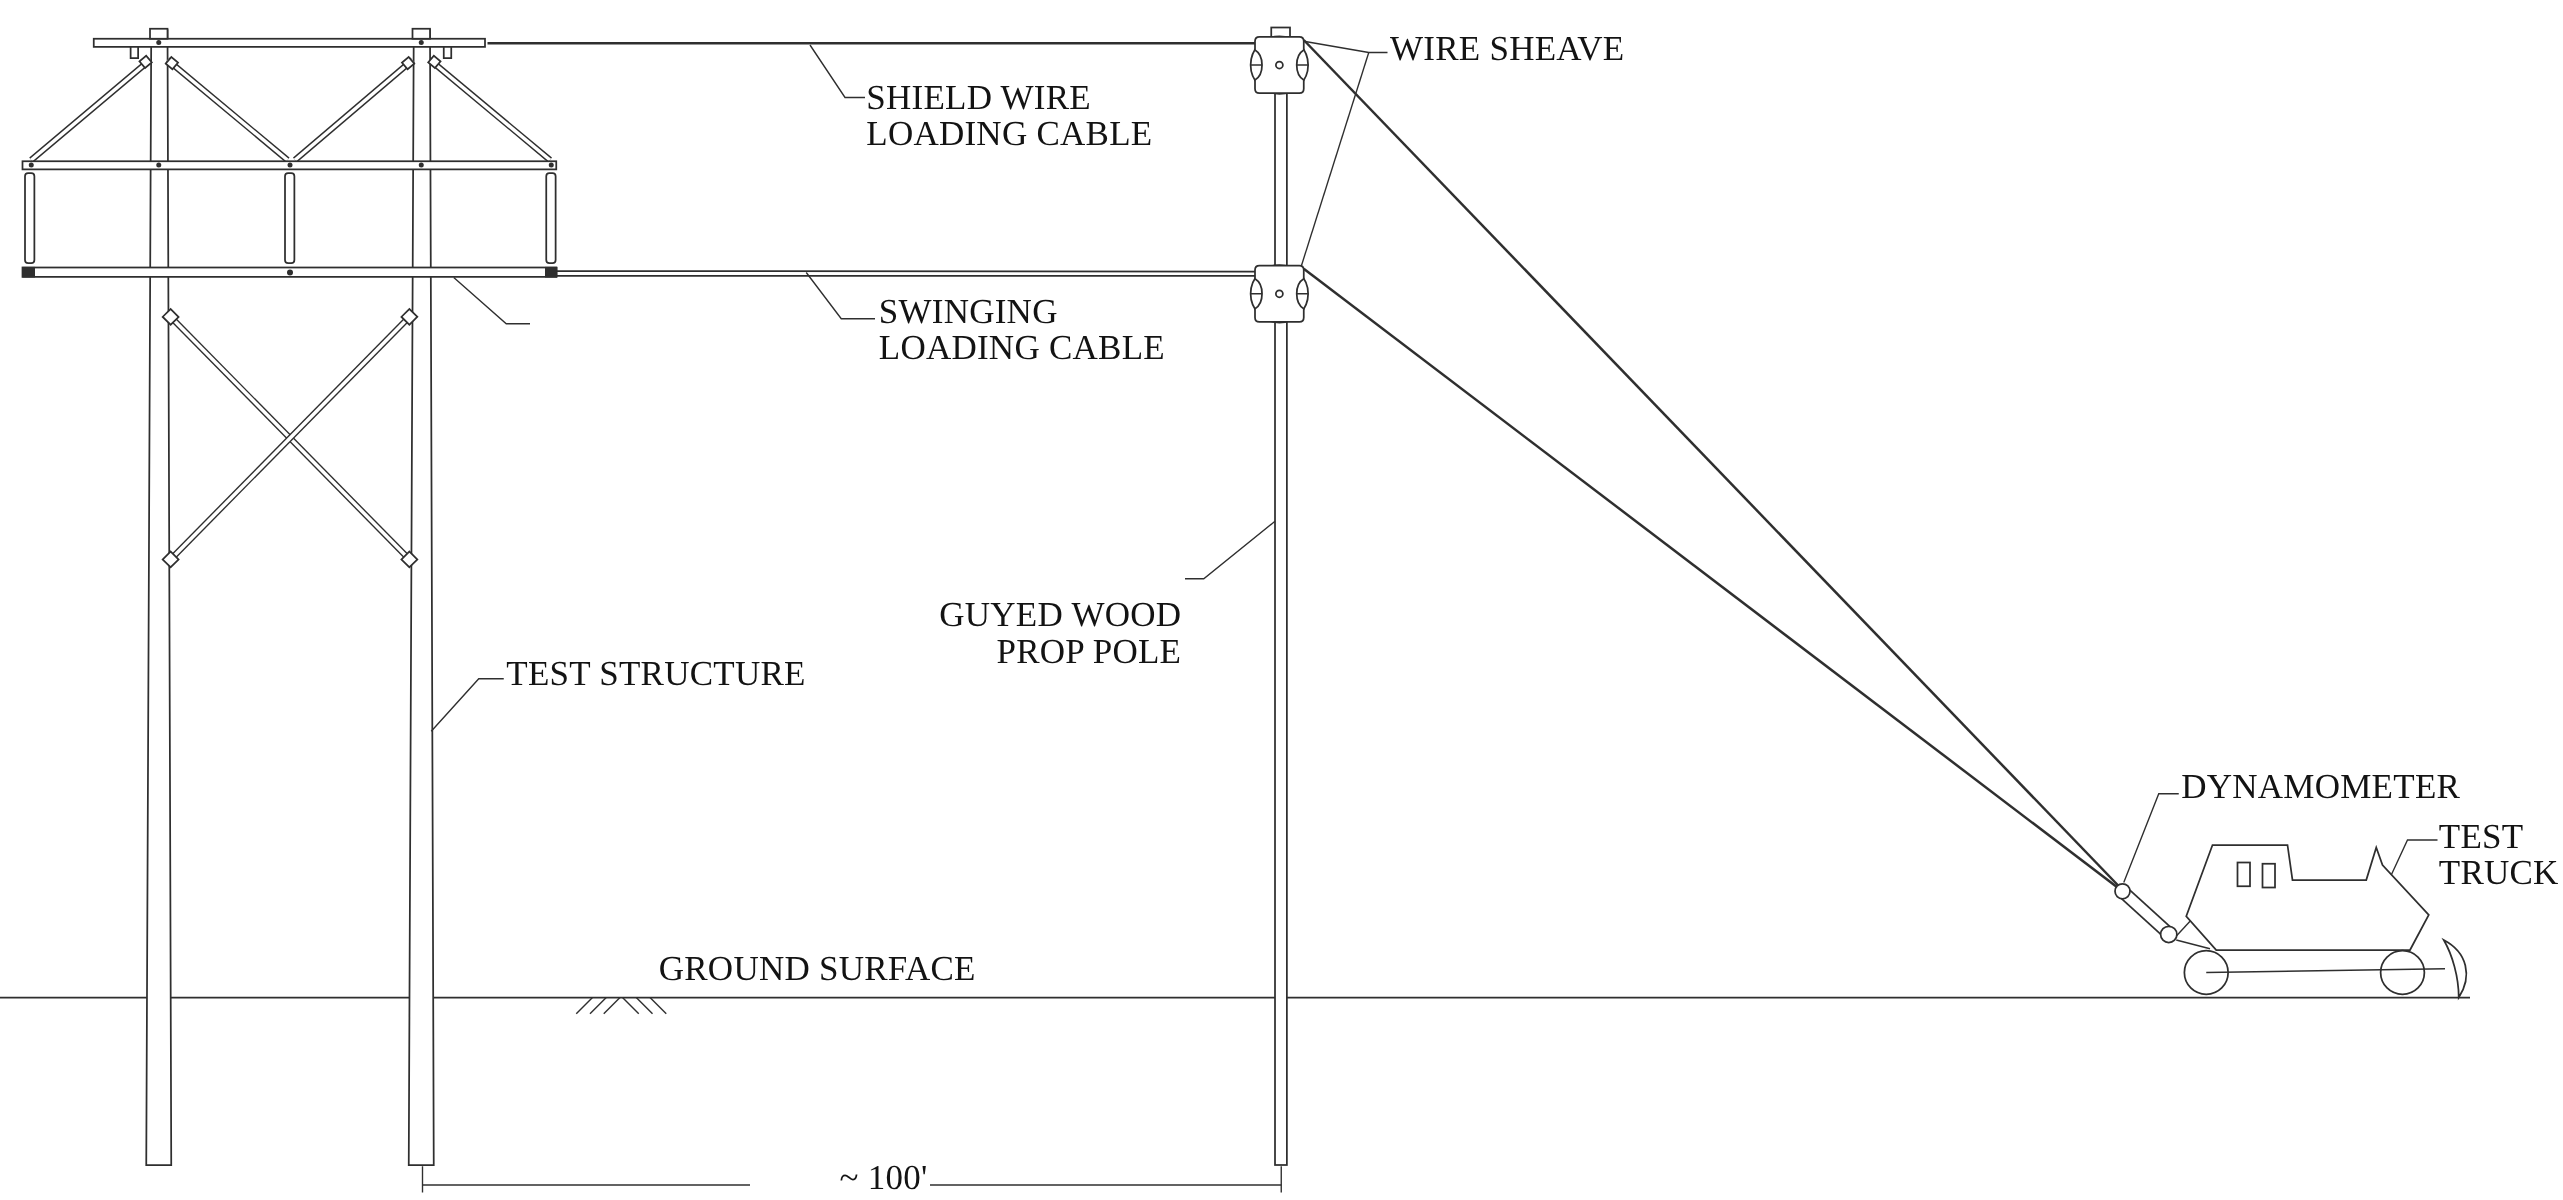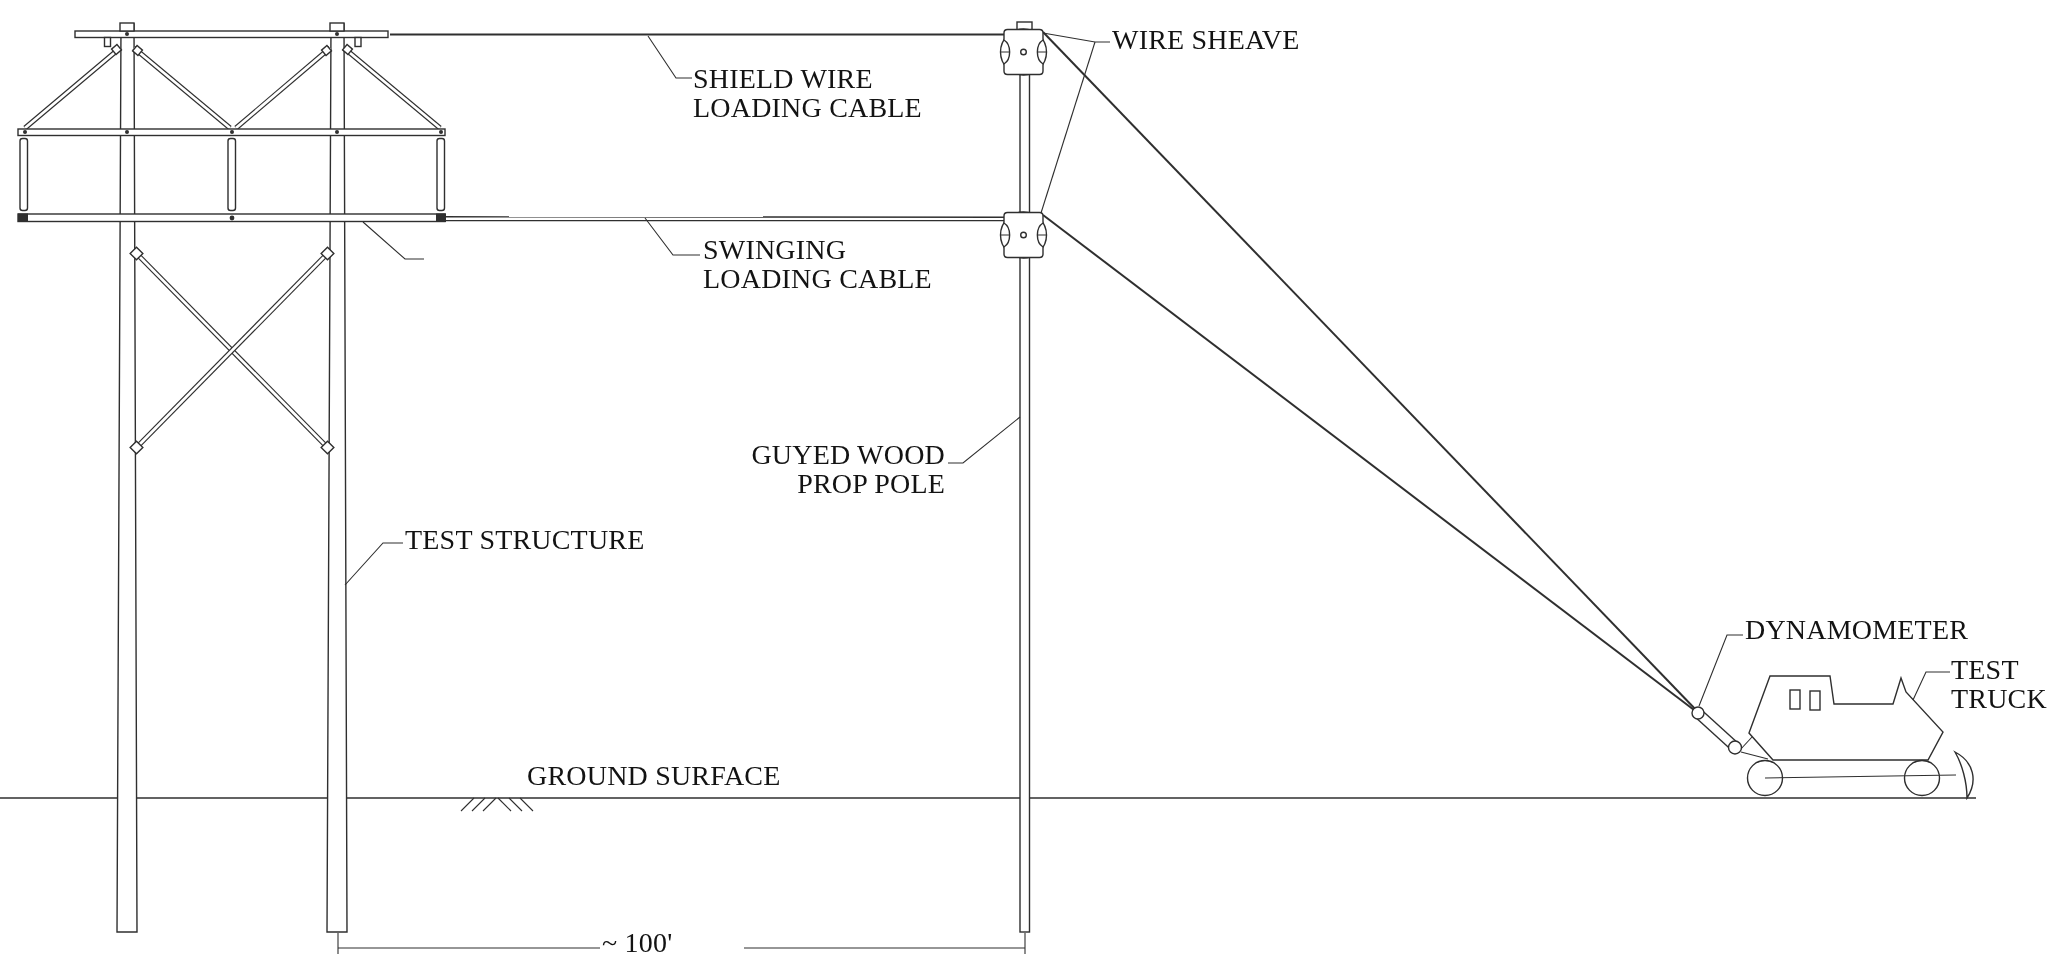--- a/index.html
+++ b/index.html
@@ -39,7 +39,7 @@
     white-space:nowrap;
   }
   .label .ln{display:block;}
-  .r{text-align:right;}
+  .r{text-align:right;margin-top:38px;}
   .c{text-align:left;}
 </style>
 </head>

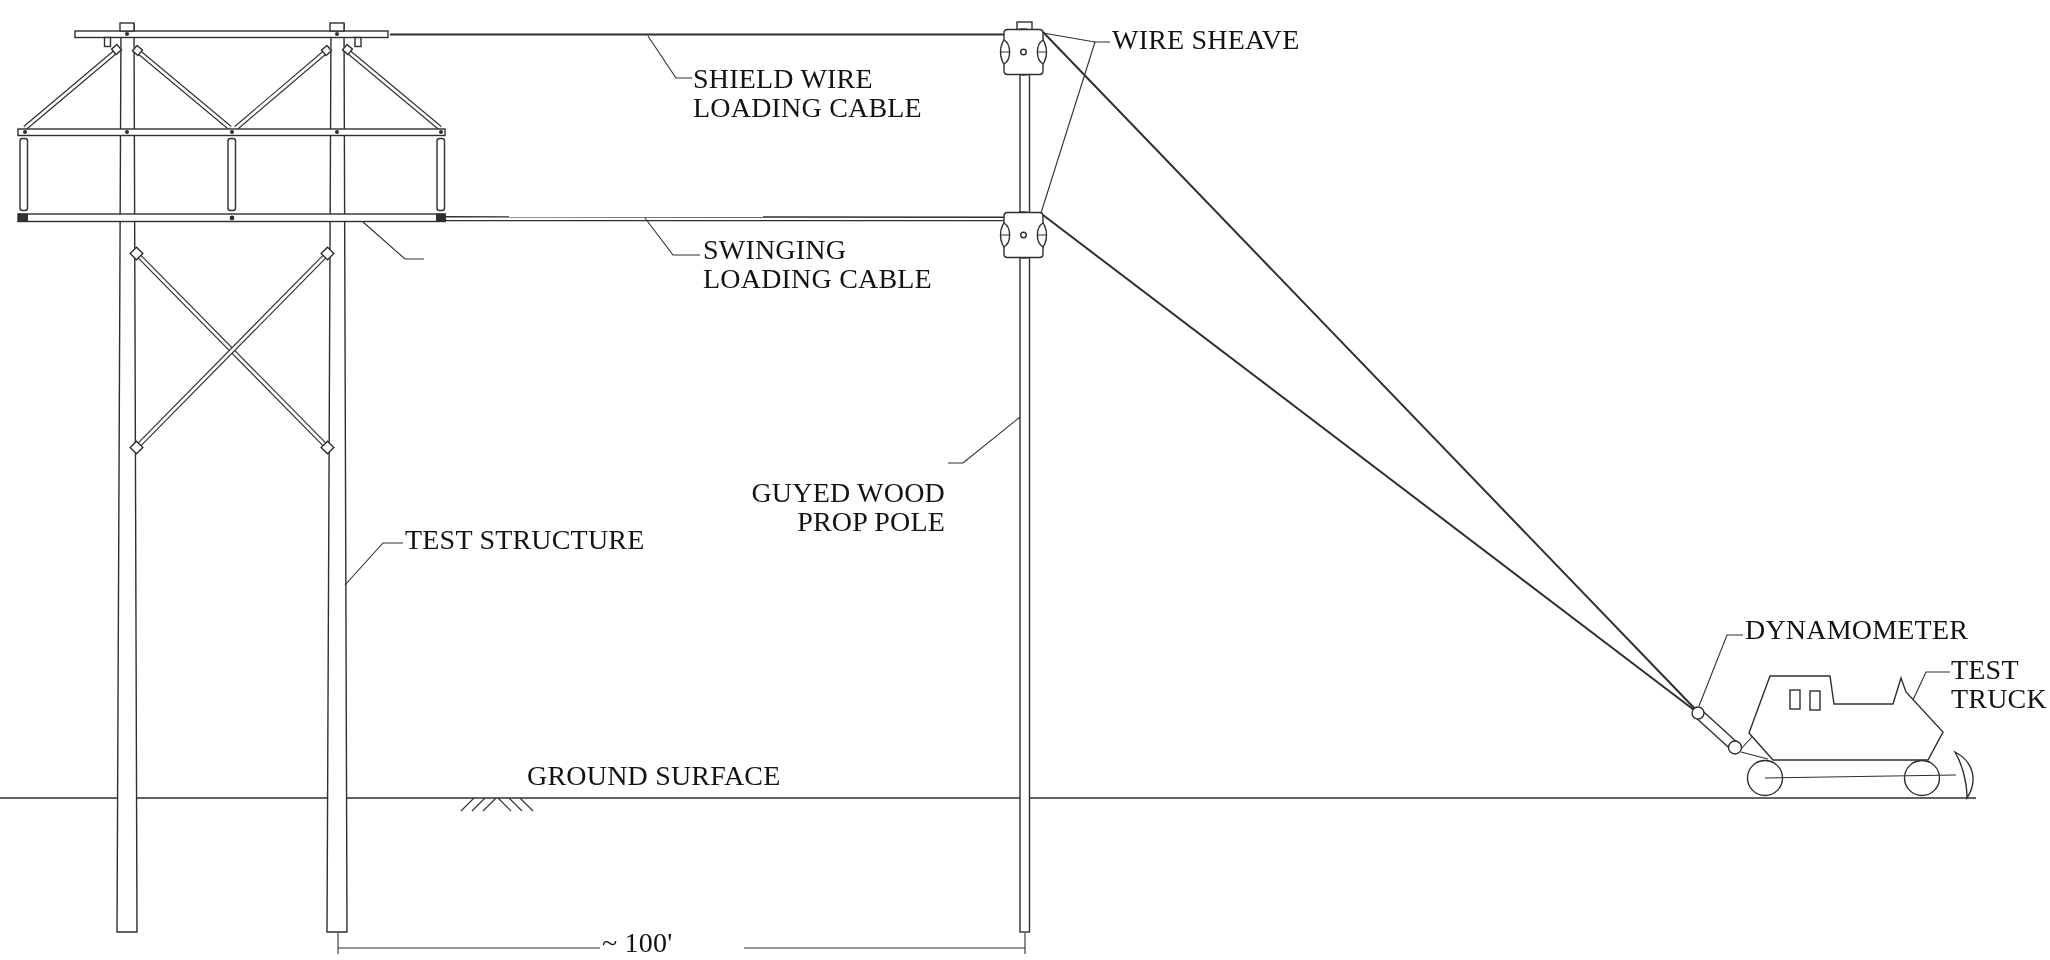--- a/index.html
+++ b/index.html
@@ -40,7 +40,7 @@
   }
   .label .ln{display:block;}
   .r{text-align:right;margin-top:38px;}
-  .c{text-align:left;}
+  .c{text-align:right;}
 </style>
 </head>
 <body>

